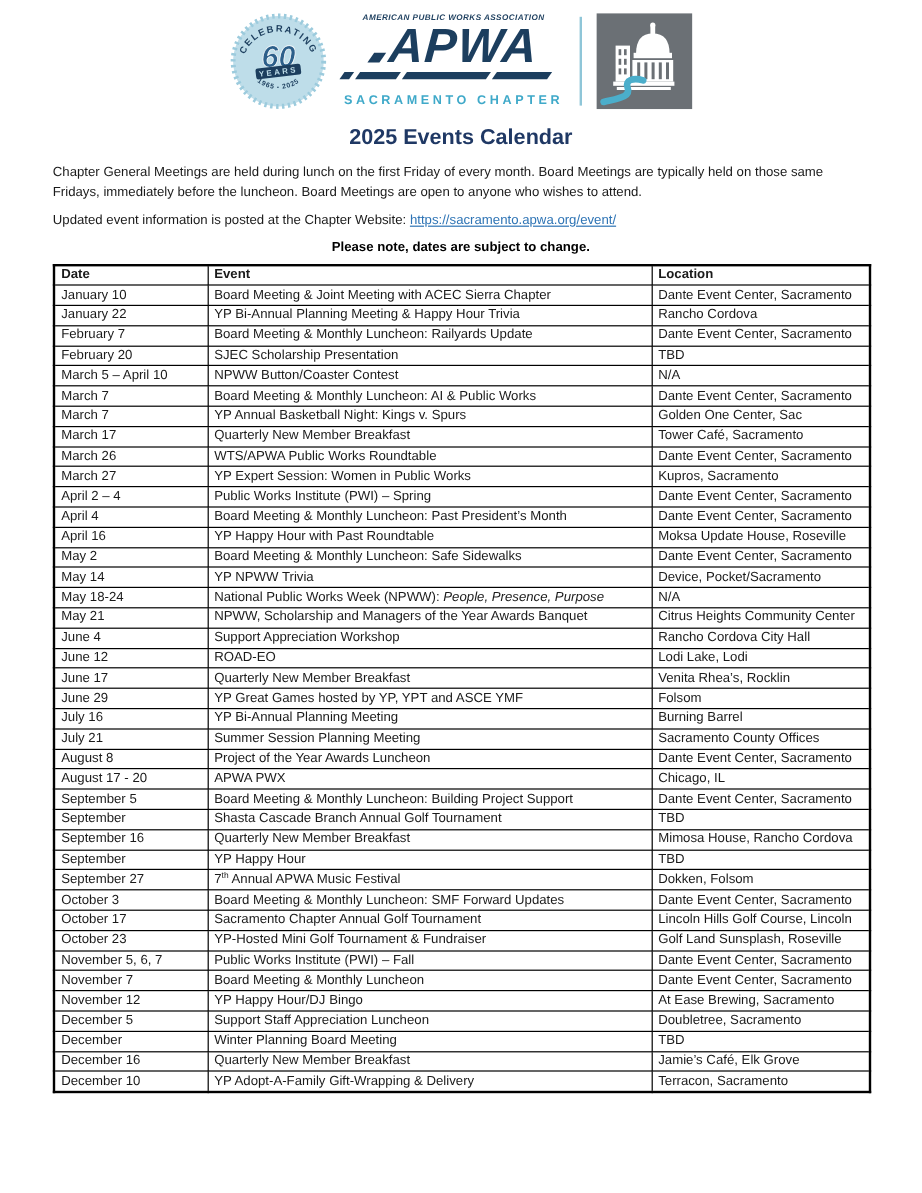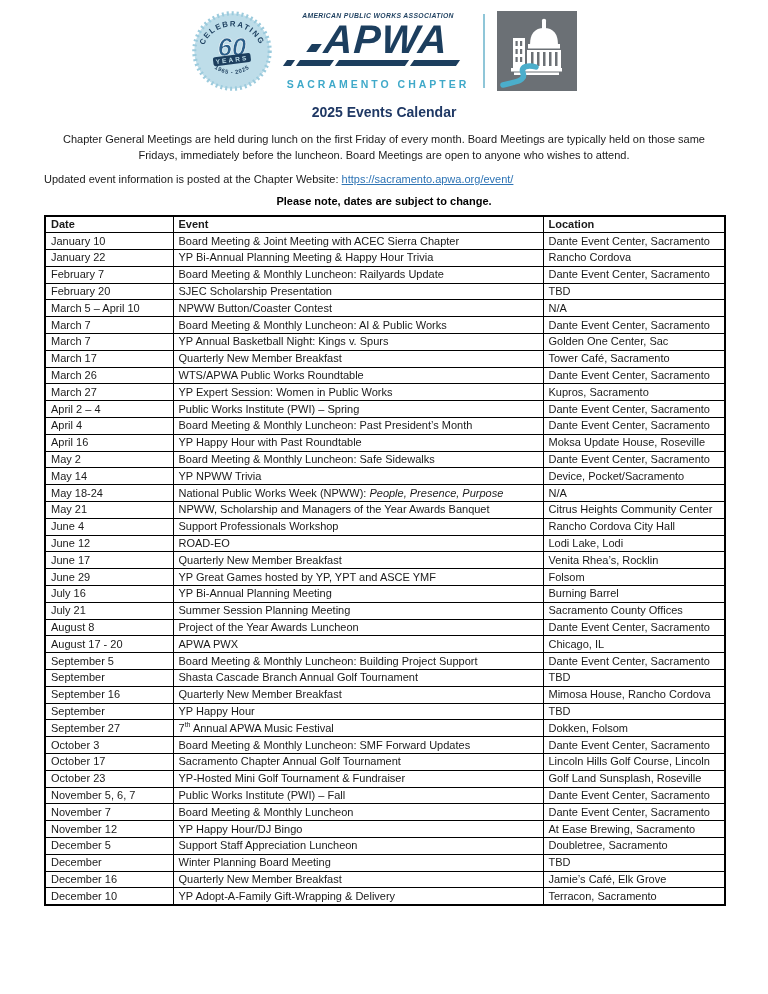--- a/index.html
+++ b/index.html
@@ -29,7 +29,7 @@
   .chapter-text{font-size:10.5px; font-weight:bold; color:var(--cyan); letter-spacing:3px; margin-top:12px; white-space:nowrap;}
   .logo-sep{width:2px; height:74px; background:#8FC6D8;}
   
-  .page-title{text-align:center; color:var(--navy); font-size:14px; font-weight:bold; margin-top:12px;}
+  .page-title{text-align:center; color:var(--navy); font-size:18px; font-weight:bold; margin-top:12px;}
   .content{margin:0 44px;}
   .intro{font-size:11px; line-height:15.5px; margin-top:12px;text-align:center;}
   .updated{font-size:11px; margin-top:10px;}

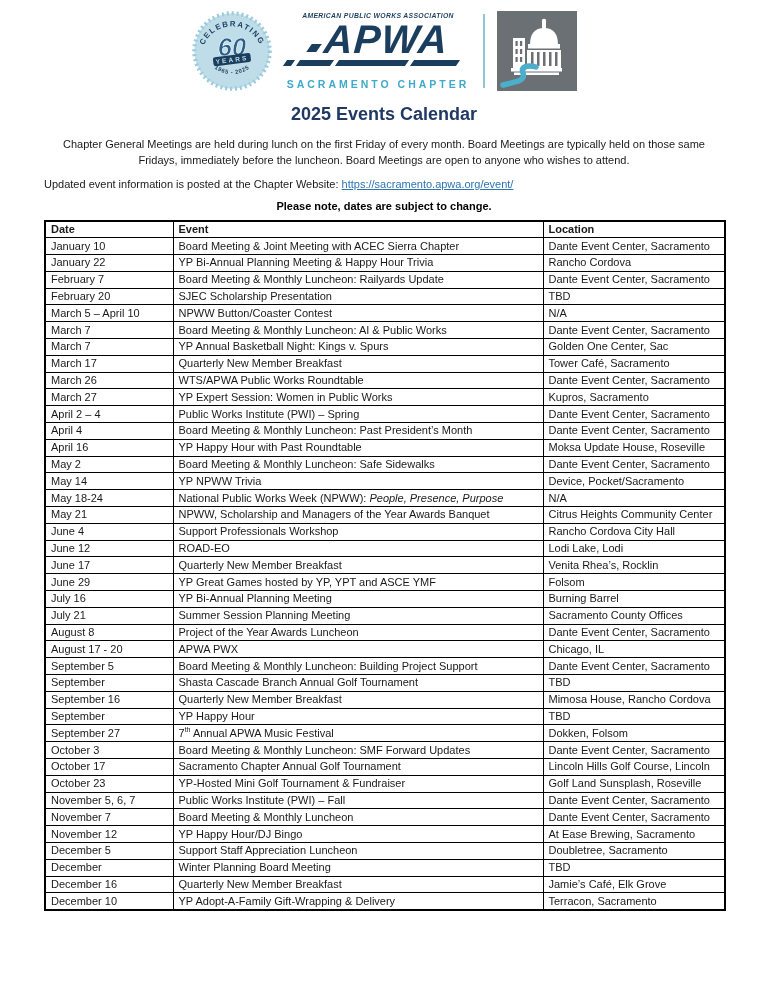--- a/index.html
+++ b/index.html
@@ -31,7 +31,7 @@
   
   .page-title{text-align:center; color:var(--navy); font-size:18px; font-weight:bold; margin-top:12px;}
   .content{margin:0 44px;}
-  .intro{font-size:11px; line-height:15.5px; margin-top:12px;text-align:center;}
+  .intro{font-size:11px; line-height:15.5px; margin-top:12px;}
   .updated{font-size:11px; margin-top:10px;}
   .updated a{color:var(--link_blue); text-decoration:underline; cursor:pointer;}
   .note{font-size:11px; font-weight:bold; margin-top:10px; color:#000;text-align:center;}

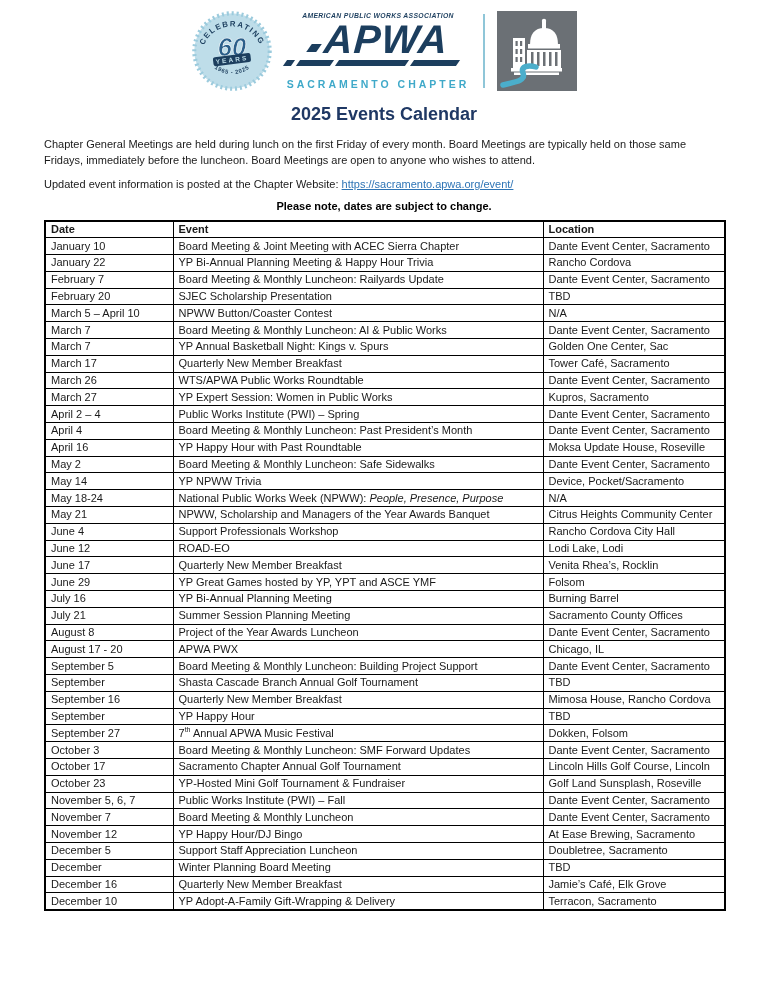--- a/index.html
+++ b/index.html
@@ -227,7 +227,7 @@
           </tr>
           <tr>
             <td>June 4</td>
-            <td>Support Professionals Workshop</td>
+            <td>Support Appreciation Workshop</td>
             <td>Rancho Cordova City Hall</td>
           </tr>
           <tr>

